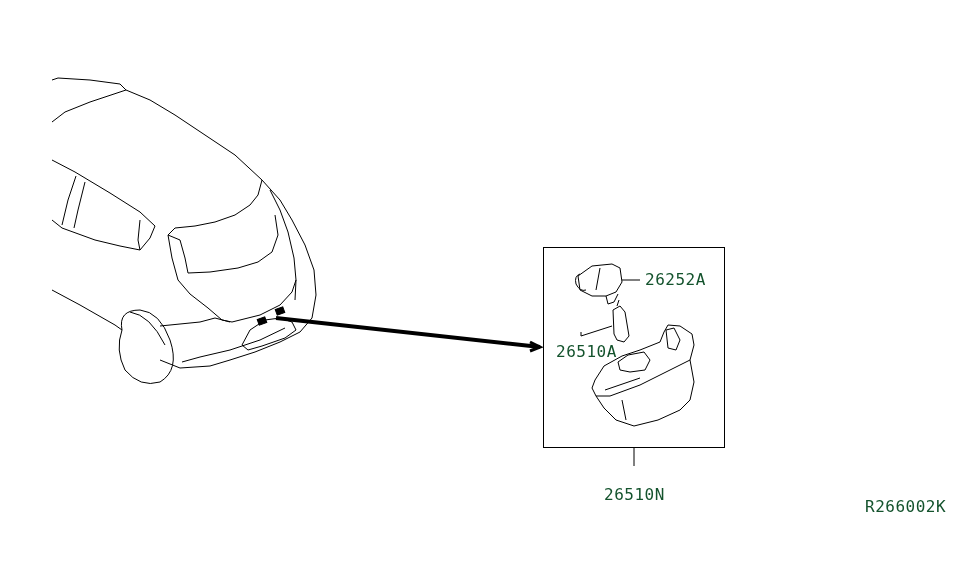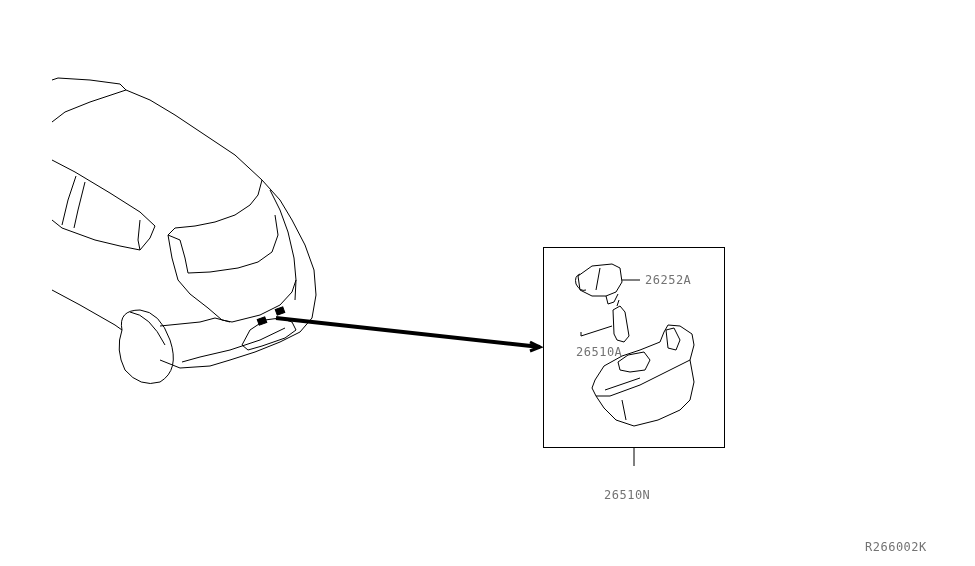--- a/index.html
+++ b/index.html
@@ -5,7 +5,7 @@
     html, body { margin: 0; padding: 0; background: #ffffff; }
     body { width: 975px; height: 566px; position: relative; overflow: hidden; font-family: "DejaVu Sans Mono", monospace; }
     svg.drawing { position: absolute; left: 0; top: 0; }
-    .label { position: absolute; font-family: "DejaVu Sans Mono", "Liberation Mono", monospace; font-size: 12px; color: #737373; letter-spacing: 0.5px; line-height: 14px; white-space: nowrap; }
+    .label { position: absolute; font-family: "DejaVu Sans Mono", "Liberation Mono", monospace; font-size: 16px; color: #14532d; letter-spacing: 0.5px; line-height: 14px; white-space: nowrap; }
     .detail-box { position: absolute; left: 543px; top: 247px; width: 182px; height: 201px; border: 1px solid #000; box-sizing: border-box; }
   </style>
 </head>

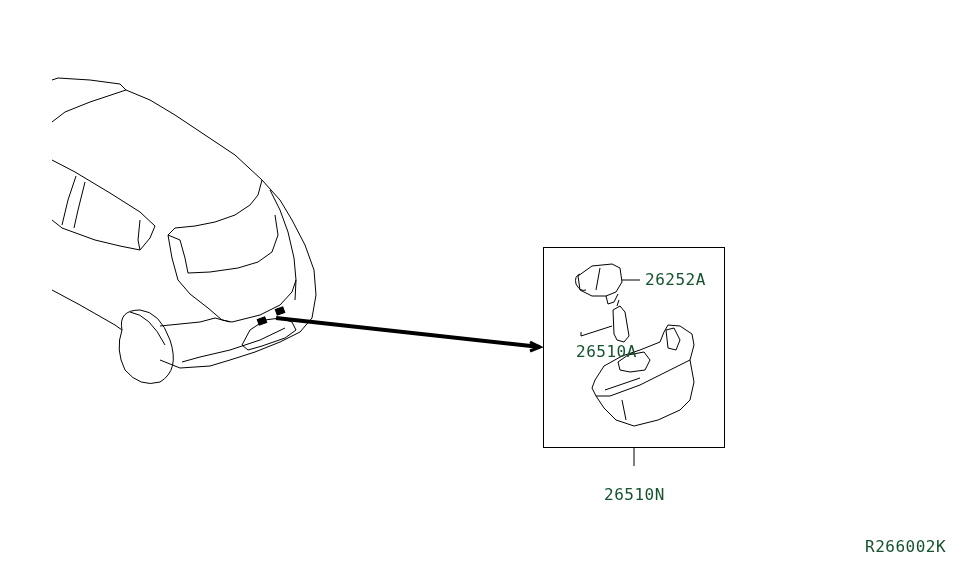--- a/index.html
+++ b/index.html
@@ -67,7 +67,7 @@
 <div class="detail-box"></div>
 
 <div class="label" style="left:645px; top:273px;">26252A</div>
-<div class="label" style="left:576px; top:345px;">26510A</div>
+<div class="label" style="left:556px; top:345px;">26510A</div>
 <div class="label" style="left:604px; top:488px;">26510N</div>
 <div class="label" style="left:865px; top:500px;margin-top:40px;">R266002K</div>
 

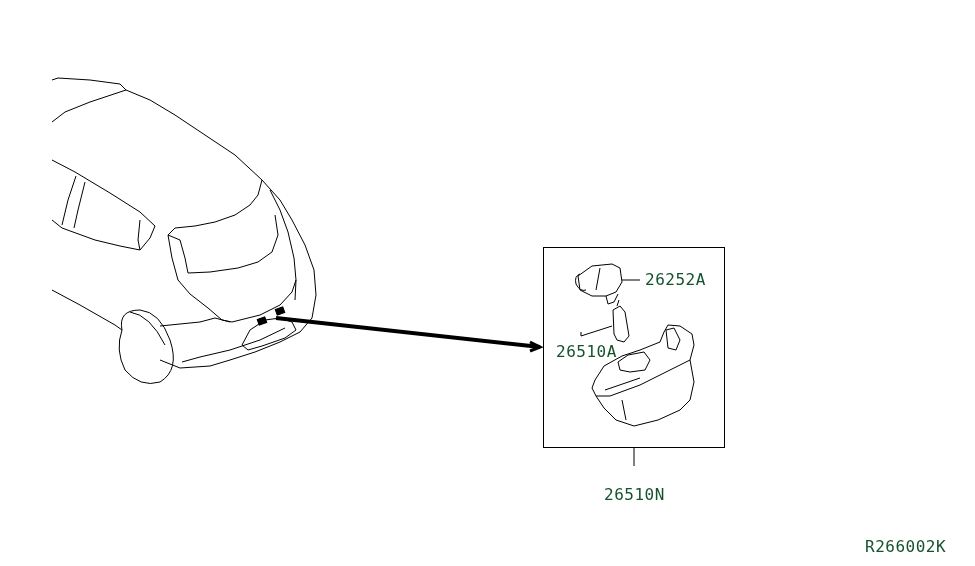--- a/index.html
+++ b/index.html
@@ -69,6 +69,6 @@
 <div class="label" style="left:645px; top:273px;">26252A</div>
 <div class="label" style="left:556px; top:345px;">26510A</div>
 <div class="label" style="left:604px; top:488px;">26510N</div>
-<div class="label" style="left:865px; top:500px;margin-top:40px;">R266002K</div>
+<div class="label" style="left:865px; top:500px;">R266002K</div>
 
 </body></html>

